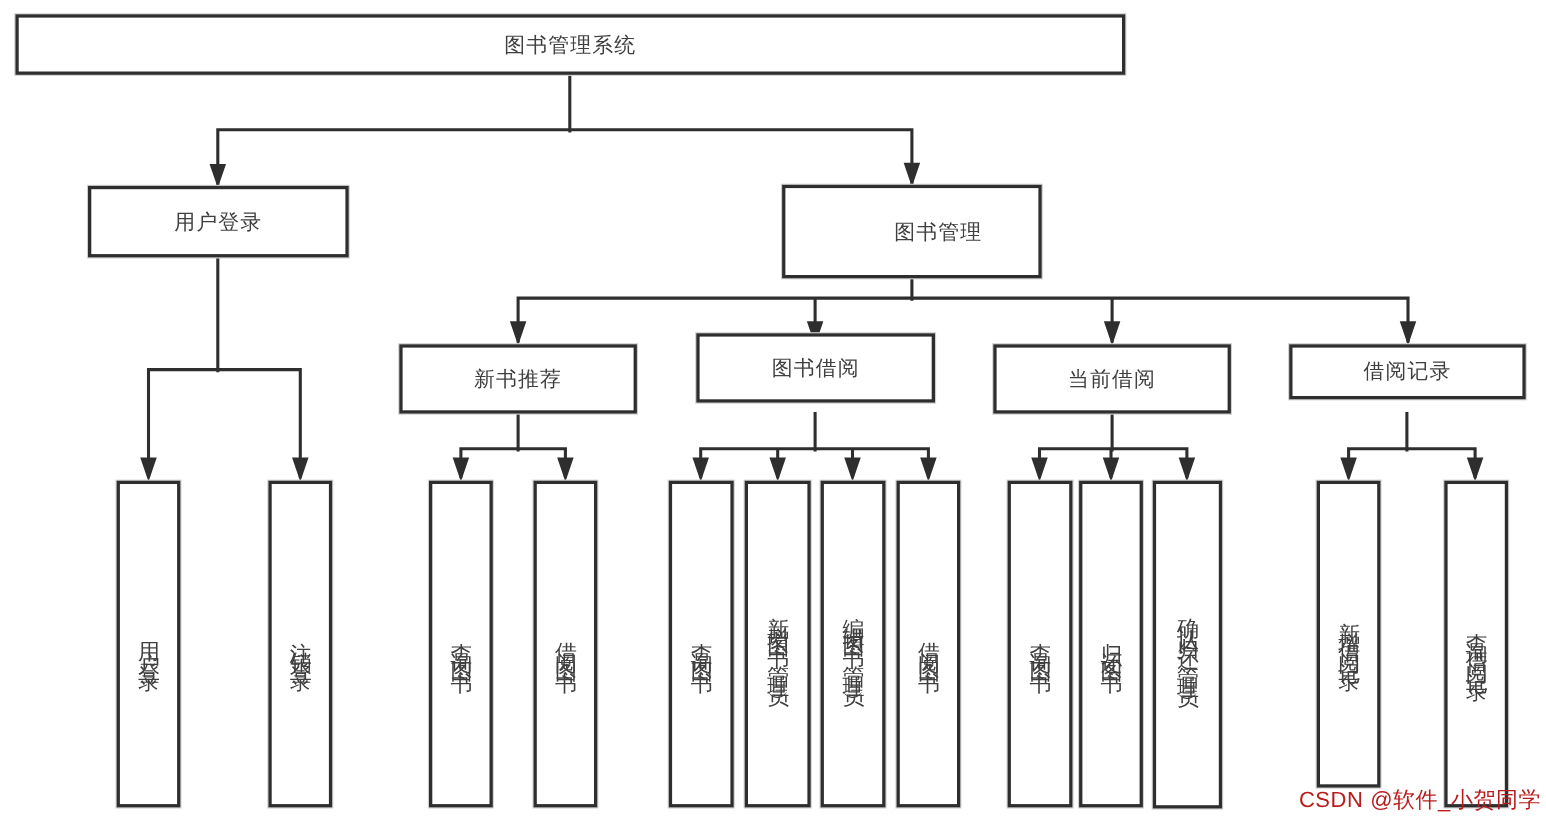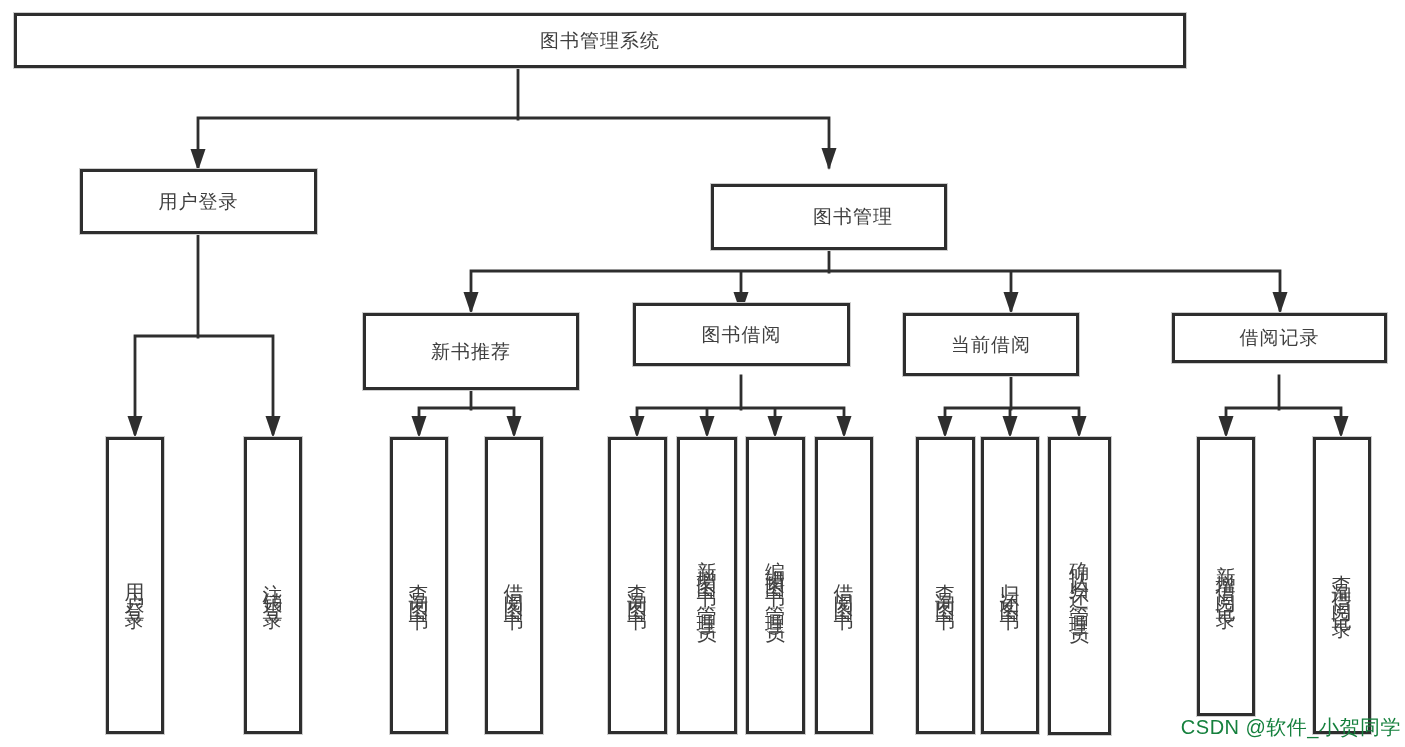--- a/index.html
+++ b/index.html
@@ -109,7 +109,7 @@
     </g>
   </svg>
 
-  <div class="node h" style="left:14px; top:13px; width:1172px; height:55px;">
+  <div class="node h" style="left:14px; top:13px; width:1009px; height:55px;">
     <span>图书管理系统</span>
   </div>
 

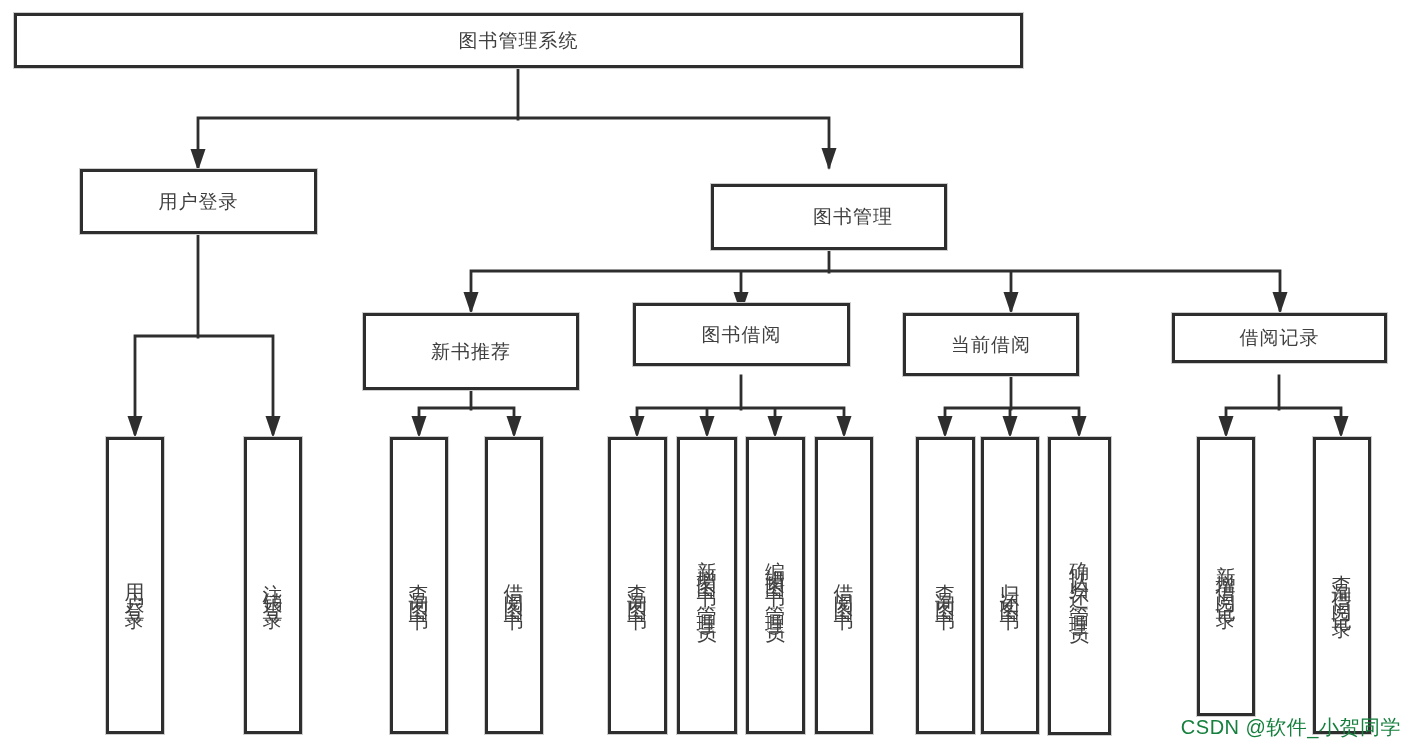--- a/index.html
+++ b/index.html
@@ -116,7 +116,7 @@
   <div class="node h" style="left:80px; top:169px; width:237px; height:65px;">
     <span>用户登录</span>
   </div>
-  <div class="node h" style="left:711px; top:184px; width:236px; height:66px;padding-left:48px;">
+  <div class="node h" style="left:711px; top:168px; width:236px; height:85px;padding-left:48px;">
     <span>图书管理</span>
   </div>
 

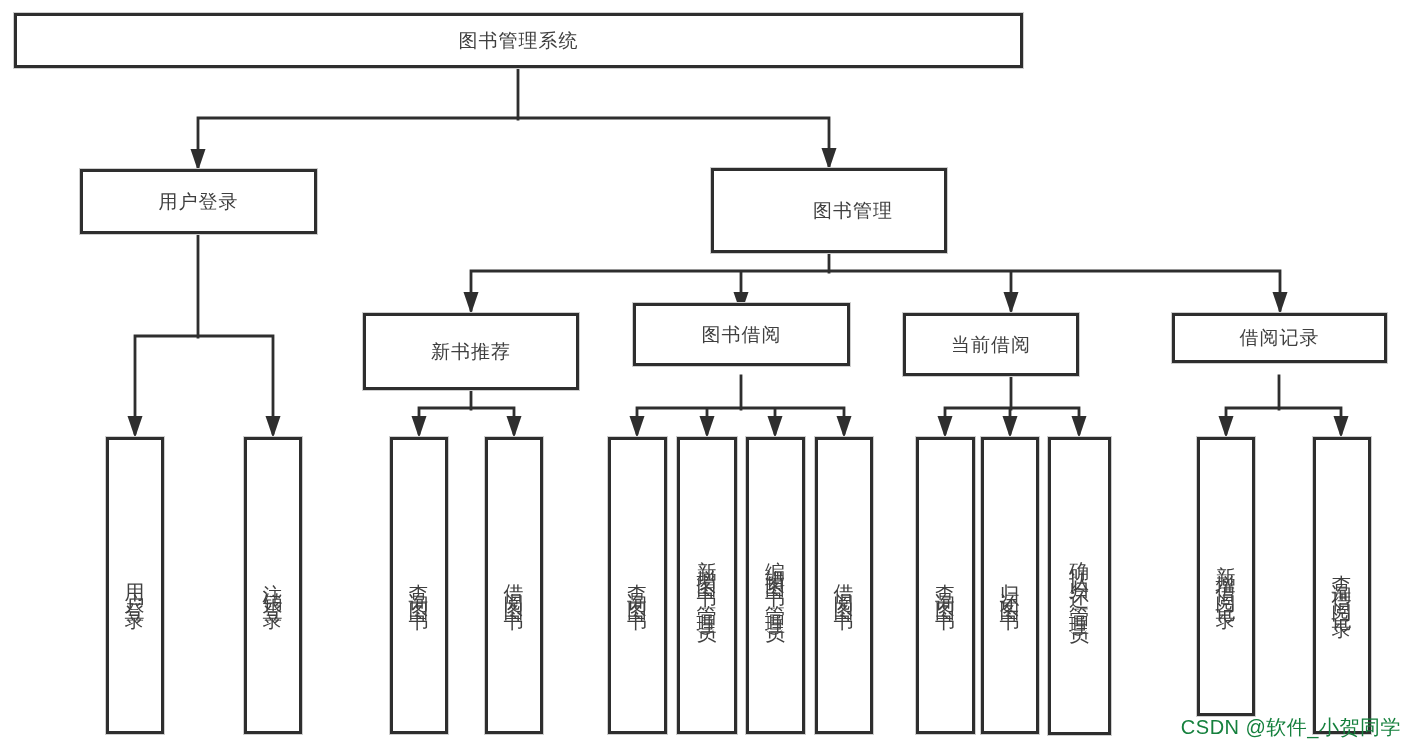--- a/index.html
+++ b/index.html
@@ -120,7 +120,7 @@
     <span>图书管理</span>
   </div>
 
-  <div class="node h" style="left:363px; top:313px; width:216px; height:77px;font-family:Liberation Serif, serif;">
+  <div class="node h" style="left:363px; top:313px; width:216px; height:63px;font-family:Liberation Serif, serif;">
     <span>新书推荐</span>
   </div>
   <div class="node h" style="left:633px; top:303px; width:217px; height:63px;">

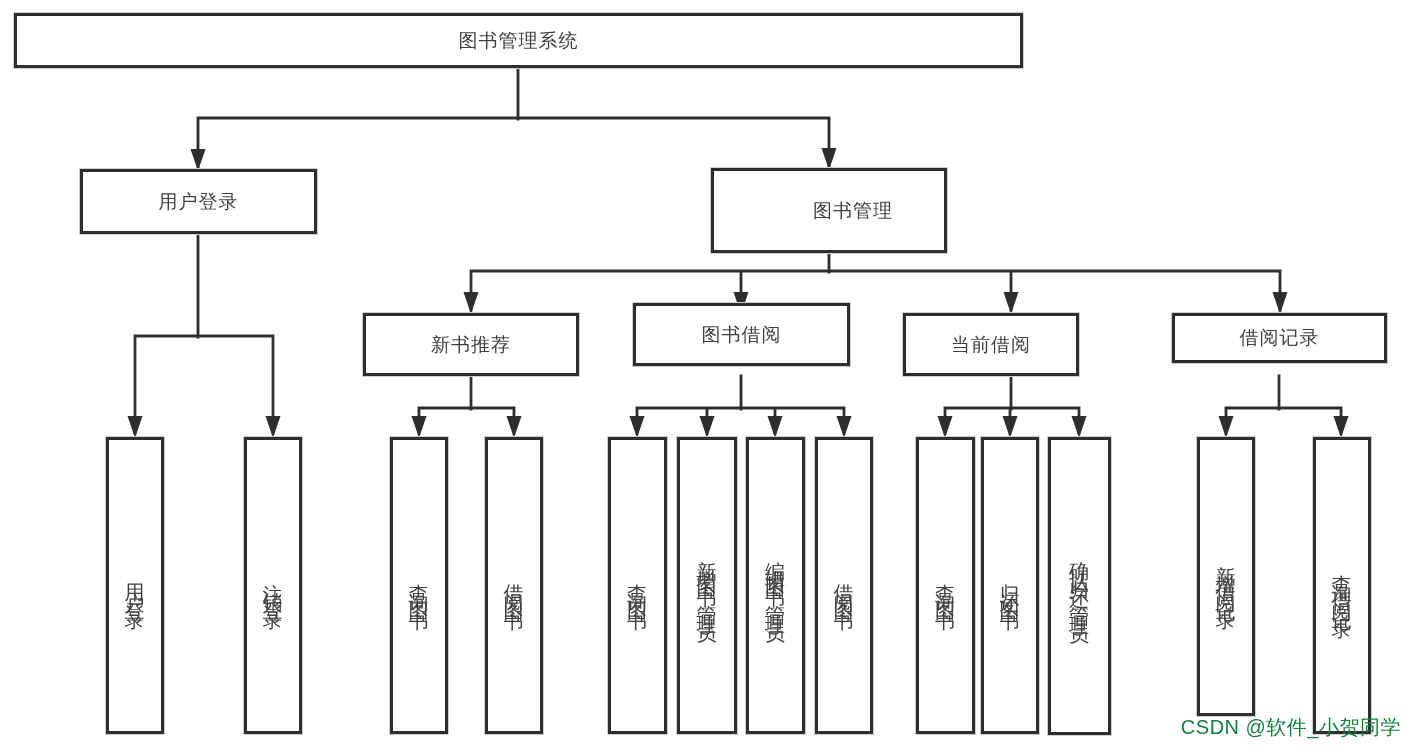--- a/index.html
+++ b/index.html
@@ -126,7 +126,7 @@
   <div class="node h" style="left:633px; top:303px; width:217px; height:63px;">
     <span>图书借阅</span>
   </div>
-  <div class="node h" style="left:903px; top:313px; width:176px; height:63px;">
+  <div class="node h" style="left:903px; top:313px; width:216px; height:63px;">
     <span>当前借阅</span>
   </div>
   <div class="node h" style="left:1172px; top:313px; width:215px; height:50px;">

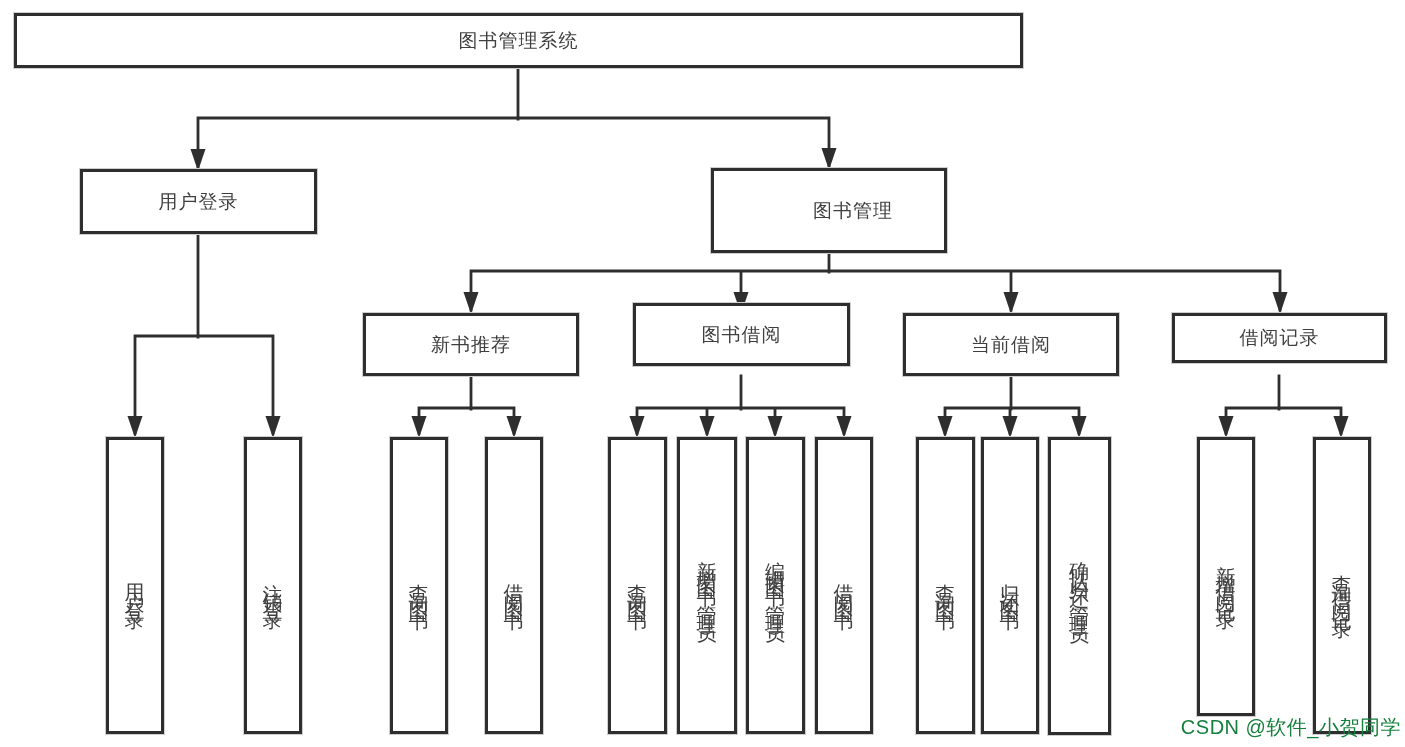--- a/index.html
+++ b/index.html
@@ -50,7 +50,7 @@
     right: 4px;
     top: 714px;
     font-size: 20px;
-    color: #15803d;
+    color: #b91c1c;
     letter-spacing: 0.5px;
     white-space: nowrap;
     z-index: 5;

